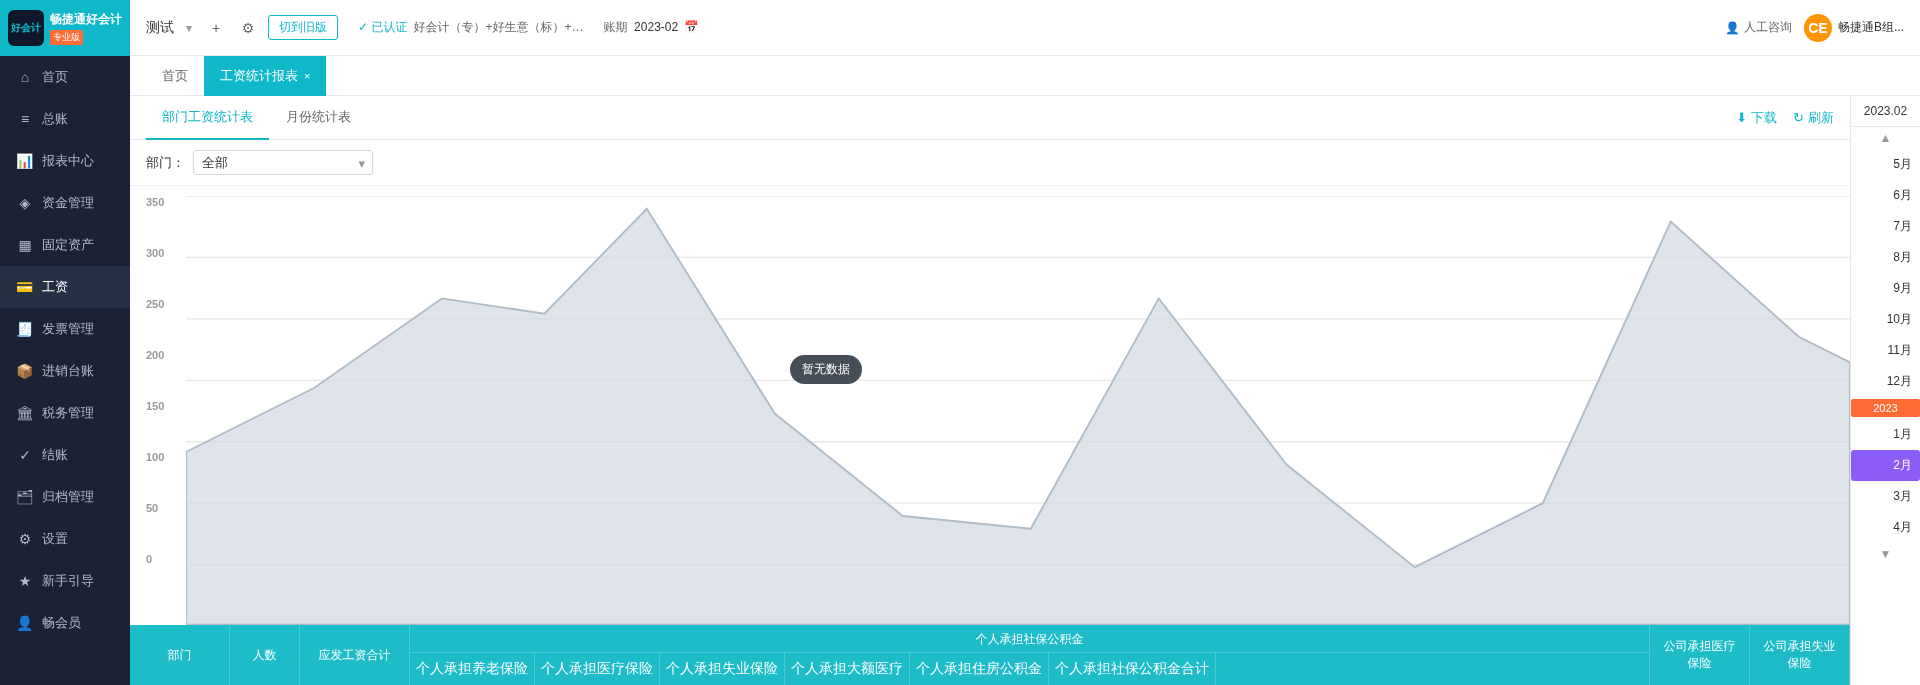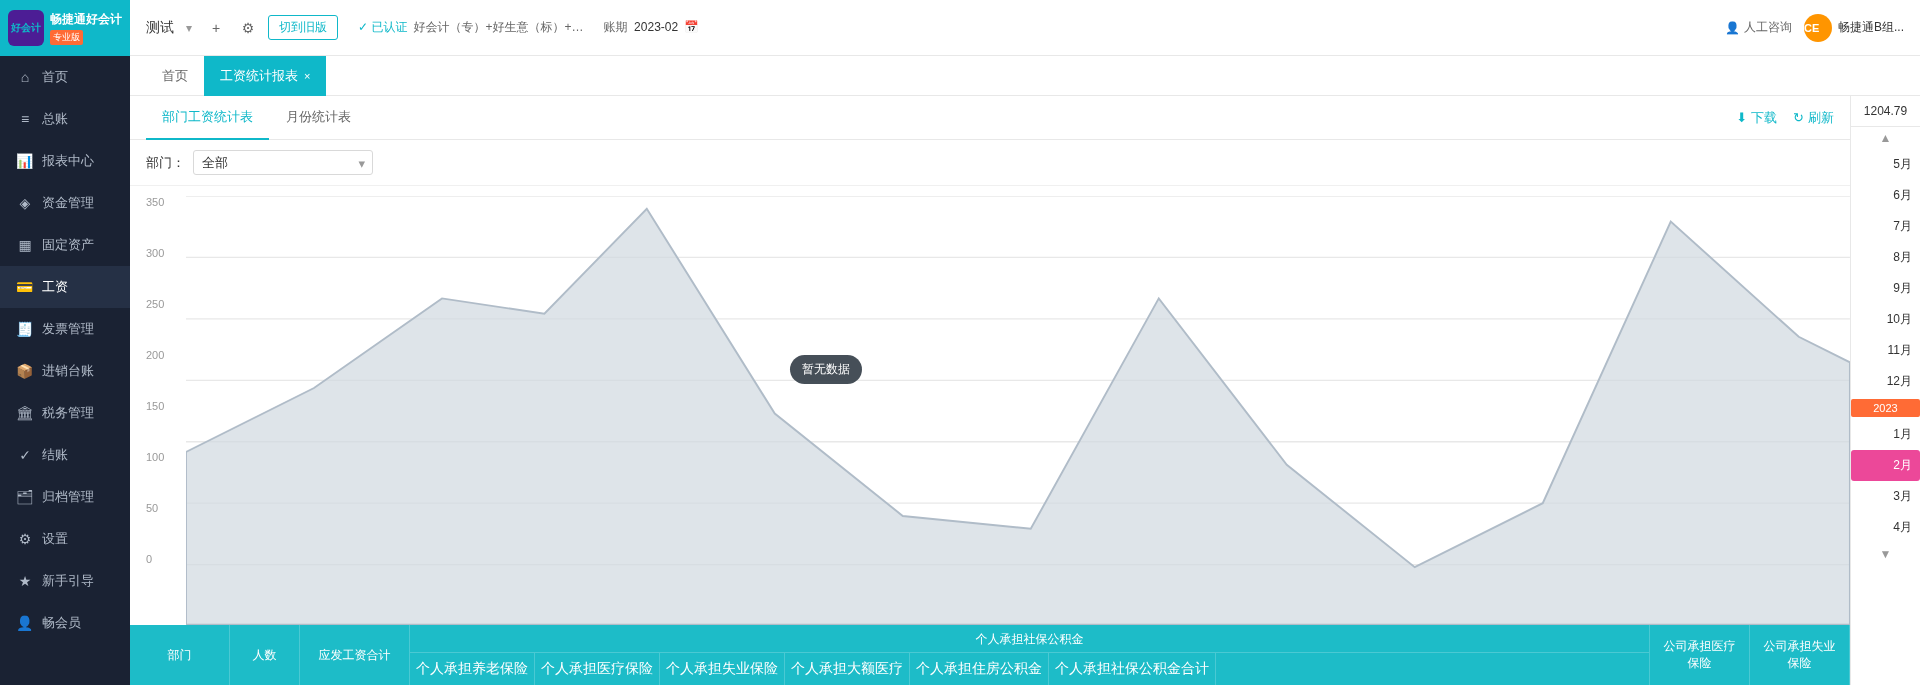--- a/index.html
+++ b/index.html
@@ -26,7 +26,7 @@
     .sidebar-logo-icon {
       width: 36px;
       height: 36px;
-      background: #4c1d95;
+      background: #0f172a;
       border-radius: 6px;
       display: flex;
       align-items: center;

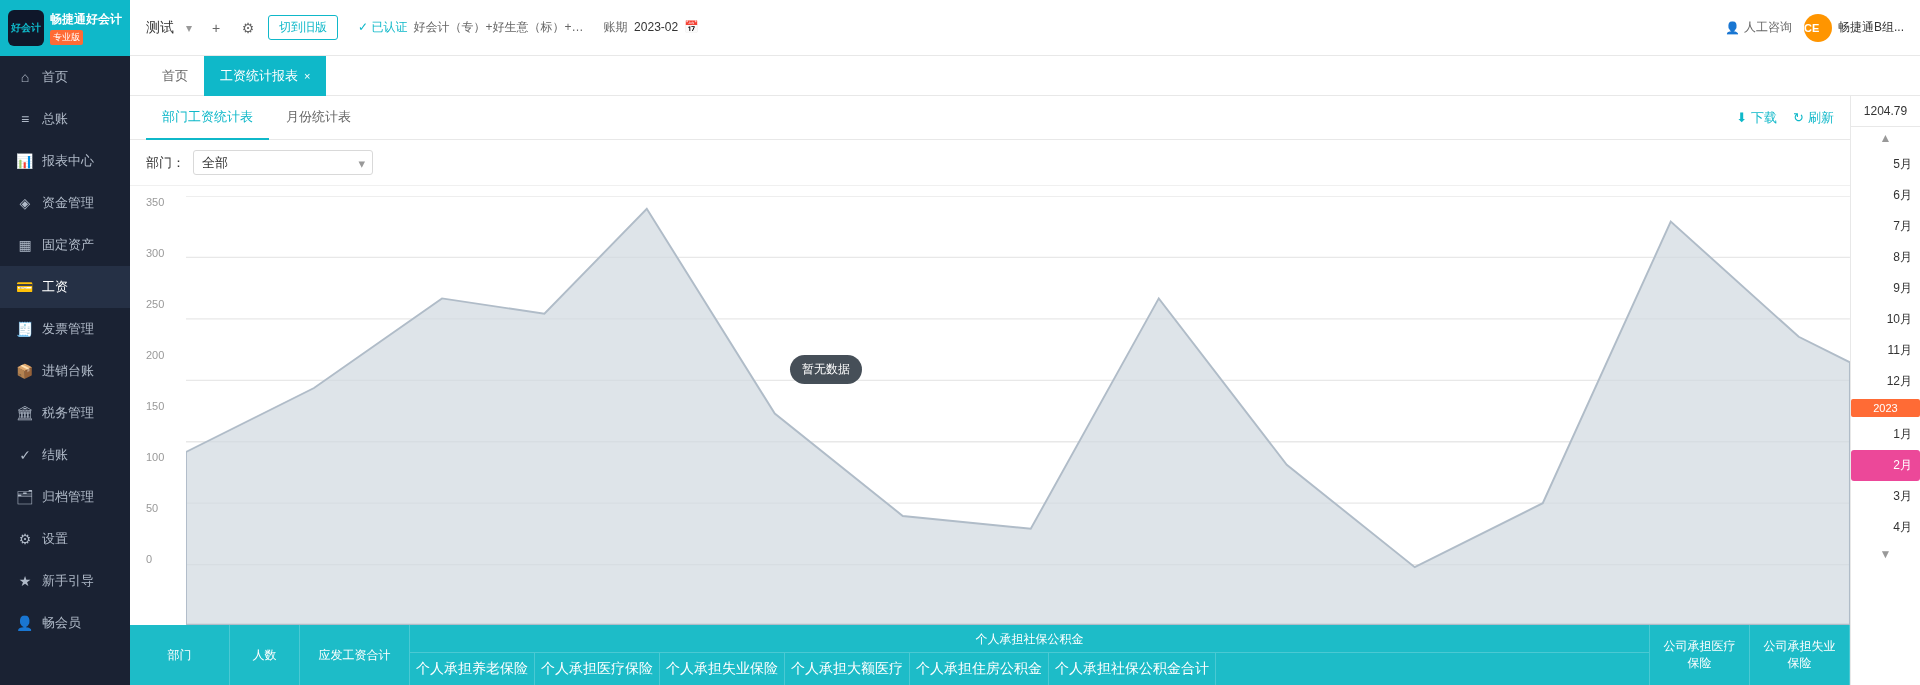--- a/index.html
+++ b/index.html
@@ -140,8 +140,8 @@
       width: 28px; height: 28px;
       background: #ff9500;
       border-radius: 50%;
-      display: flex; align-items: center; justify-content: flex-start;
-      color: white; font-size: 11px; font-weight: bold;
+      display: flex; align-items: center; justify-content: center;
+      color: white; font-size: 14px; font-weight: bold;
     }
     .user-name { color: #333; font-size: 12px; }
 

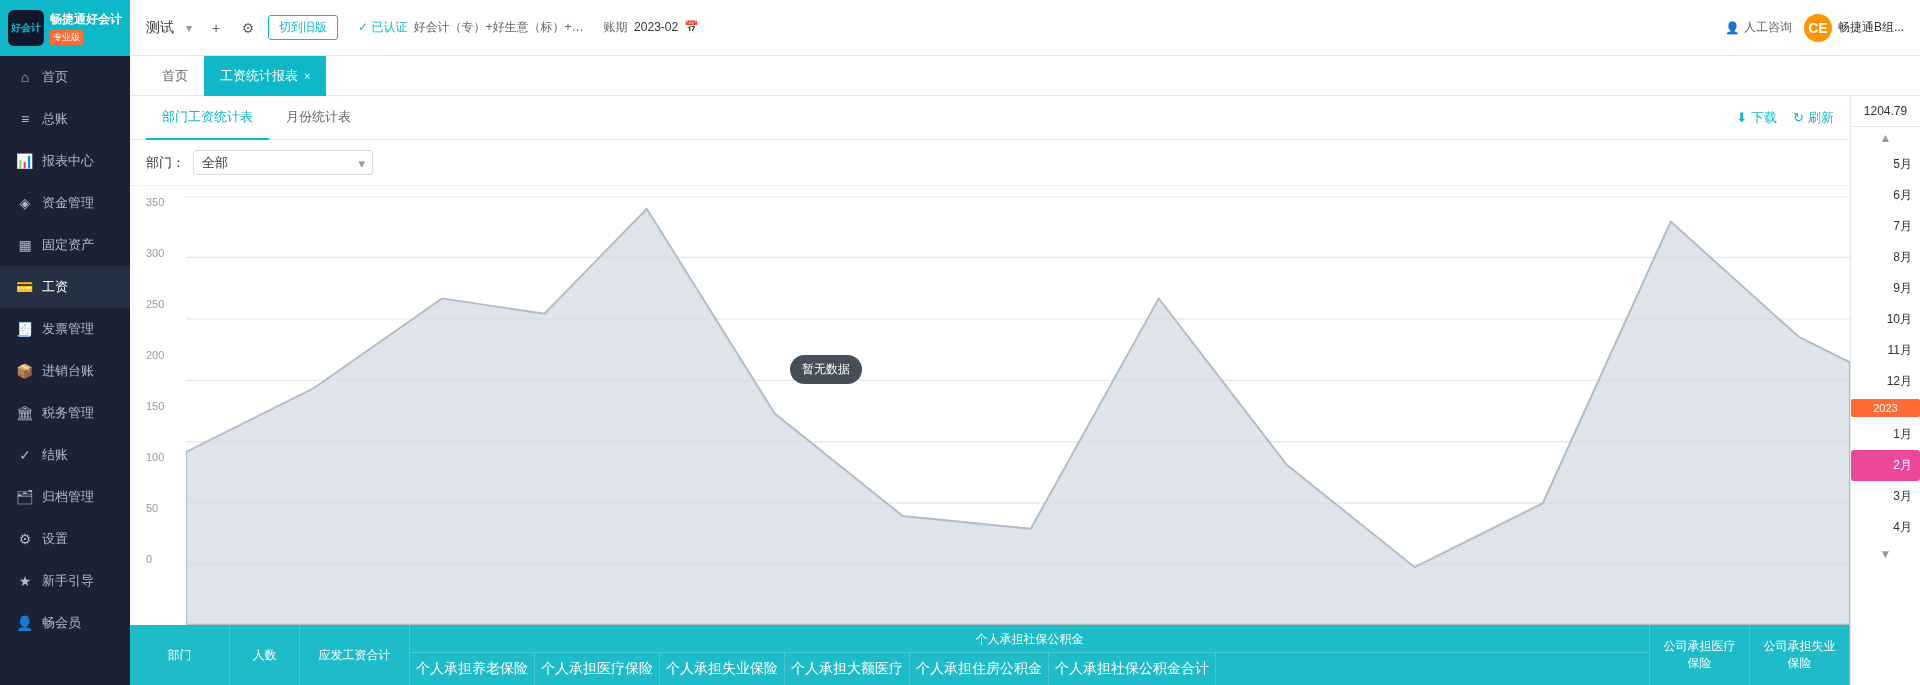--- a/index.html
+++ b/index.html
@@ -592,7 +592,7 @@
     </div>
 
     <div class="right-panel">
-      <div class="date-header">1204.79</div>
+      <div class="date-header">2023.02</div>
       <div class="date-nav">
         <span class="date-nav-btn">▲</span>
       </div>

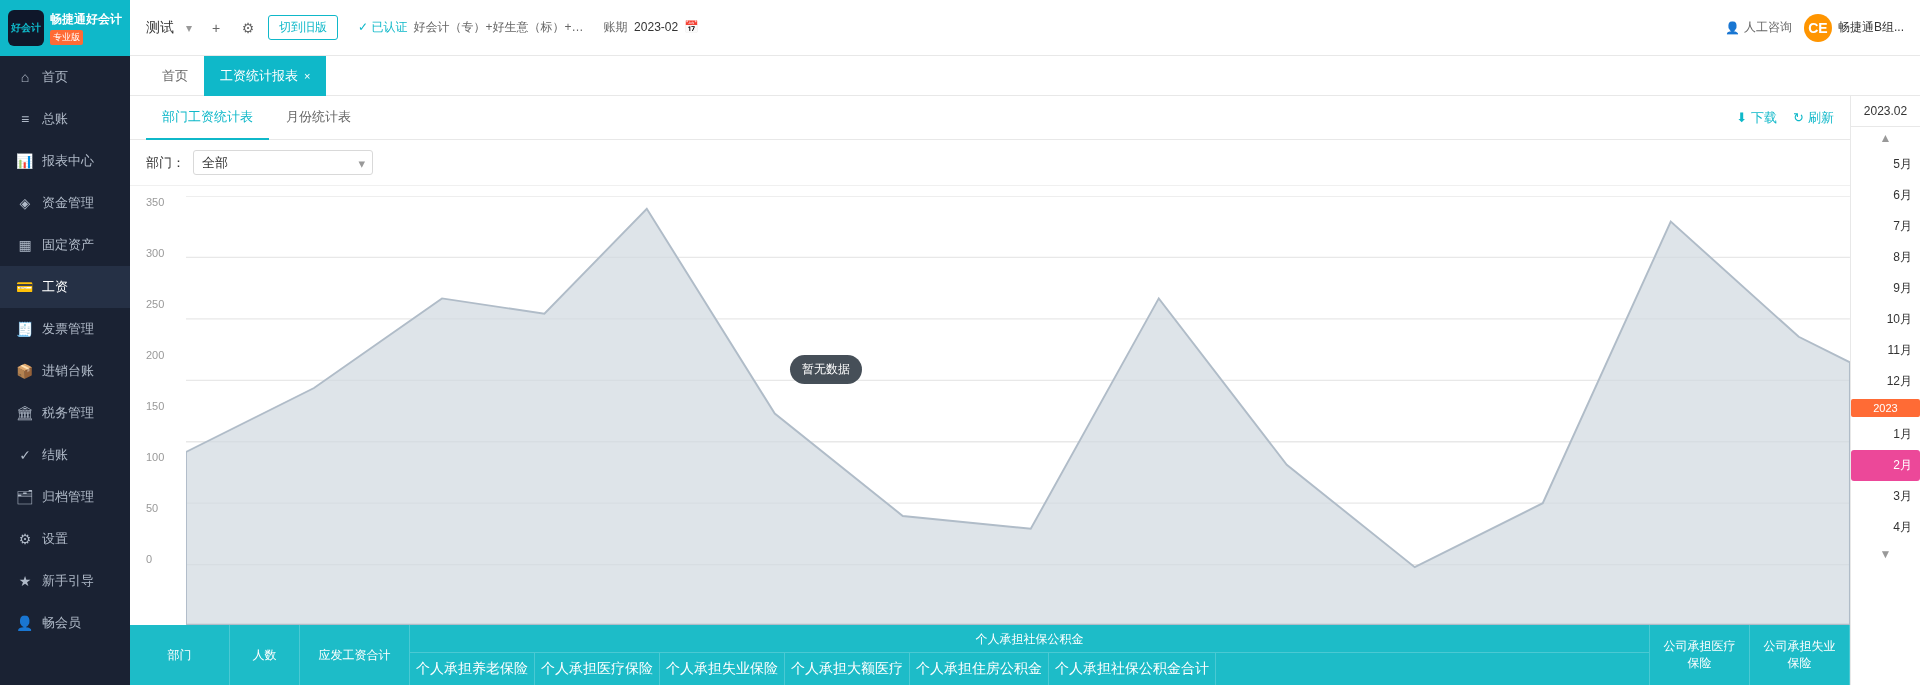--- a/index.html
+++ b/index.html
@@ -518,7 +518,7 @@
 
       <div class="chart-area" style="position:relative;padding:10px 16px 0;">
 
-        <div style="position:absolute;left:16px;top:10px;bottom:60px;display:flex;flex-direction:column;justify-content:space-between;width:40px;">
+        <div style="position:absolute;left:16px;top:10px;bottom:60px;display:flex;flex-direction:column;justify-content:space-between;width:40px;font-weight:bold;">
           <span style="font-size:11px;color:#999;">350</span>
           <span style="font-size:11px;color:#999;">300</span>
           <span style="font-size:11px;color:#999;">250</span>

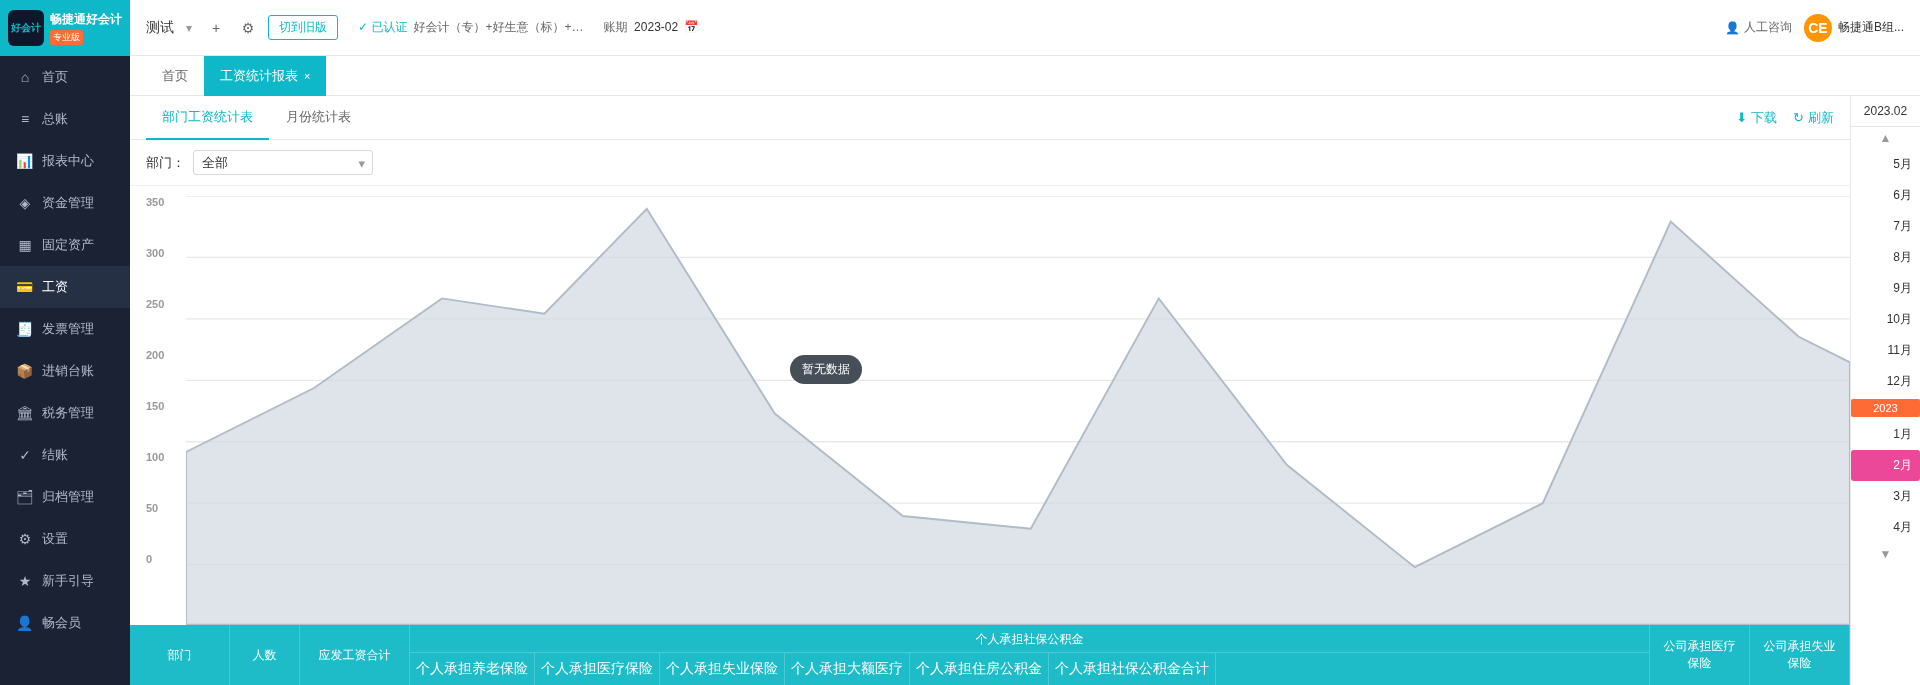--- a/index.html
+++ b/index.html
@@ -348,7 +348,7 @@
       text-align: right;
     }
     .date-item.active {
-      background: #ec4899;
+      background: #8b5cf6;
       color: white;
       border-radius: 3px;
     }

